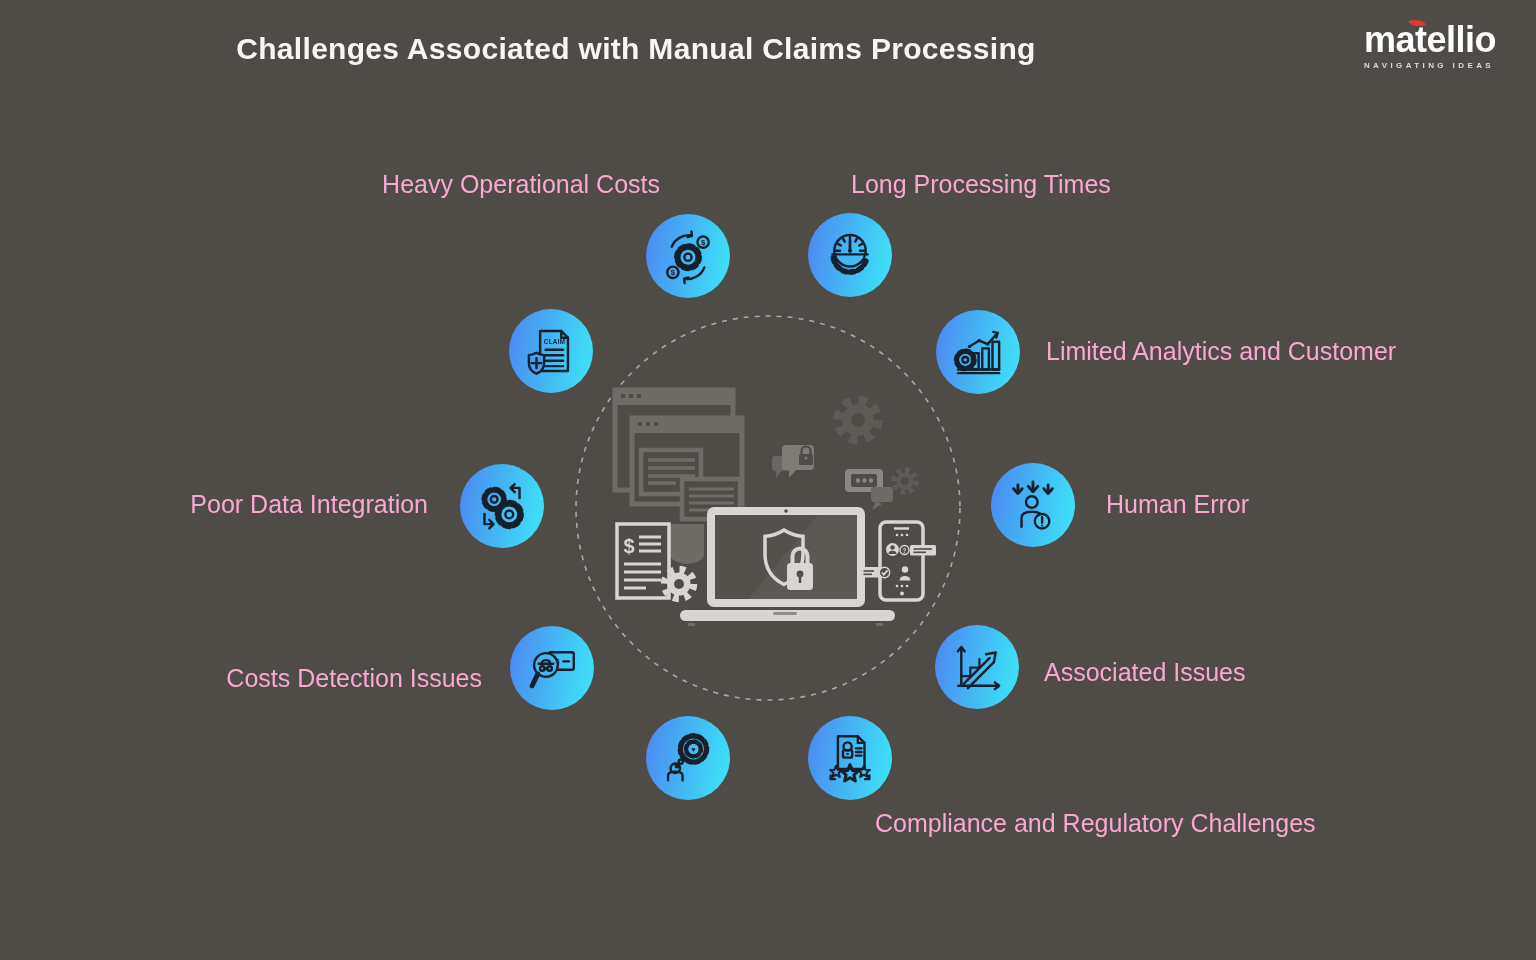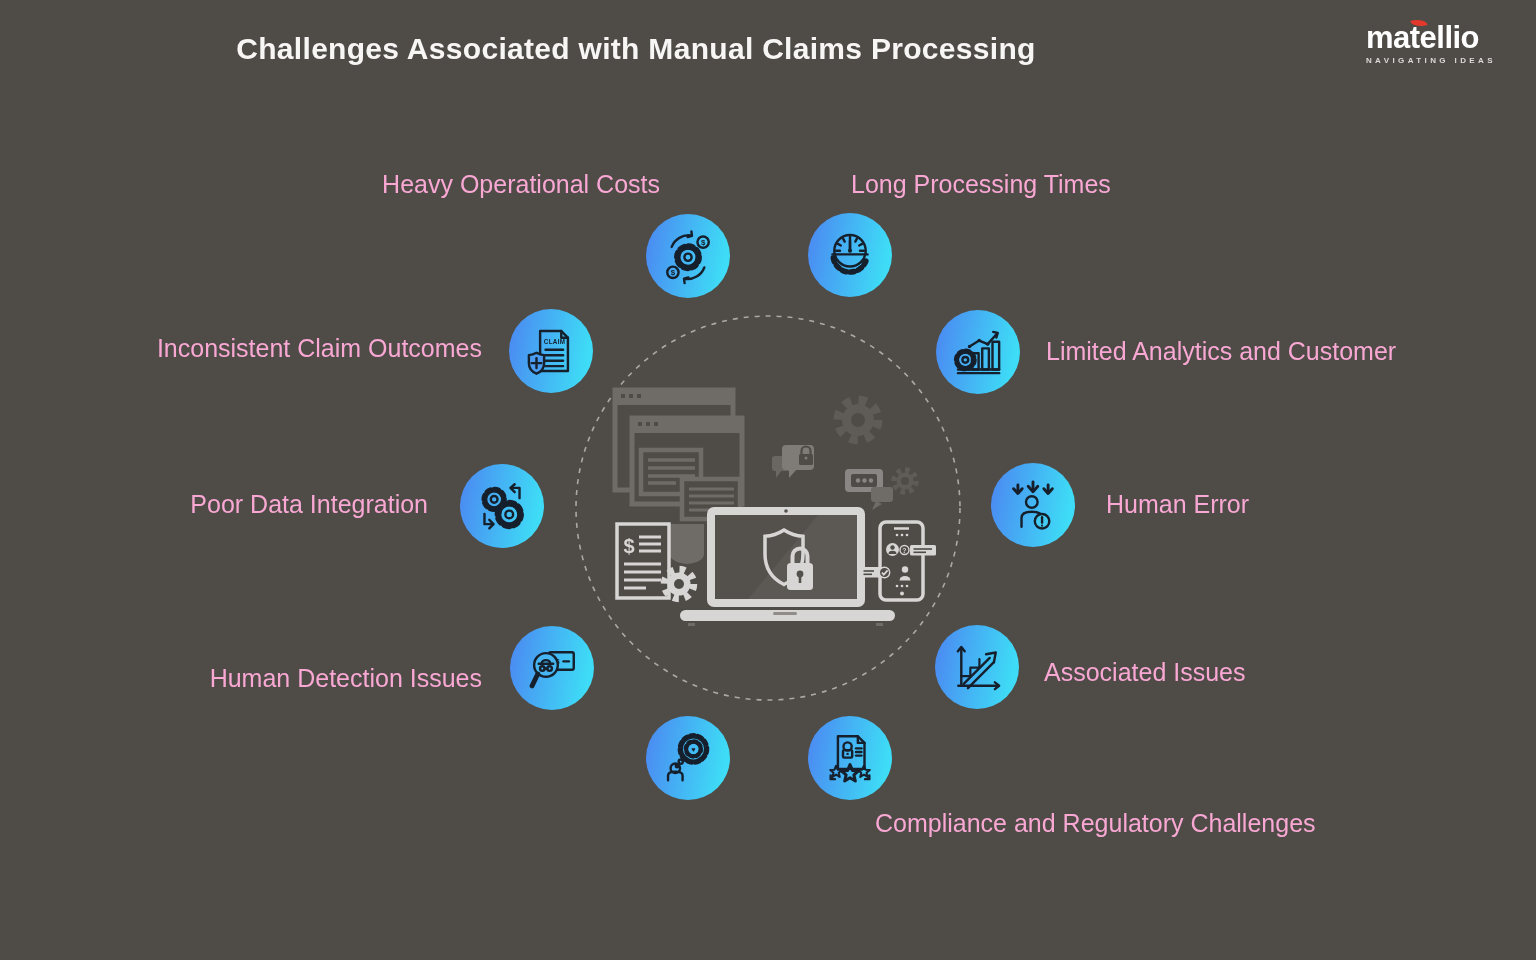--- a/index.html
+++ b/index.html
@@ -14,7 +14,7 @@
   }
   
   .logo{position:absolute;right:40px;top:22px;text-align:left;}
-  .logo .brand{position:relative;font-size:31px;font-weight:700;color:#ffffff;letter-spacing:-0.5px;line-height:1;}
+  .logo .brand{position:relative;font-size:36px;font-weight:700;color:#ffffff;letter-spacing:-0.5px;line-height:1;}
   .logo .accent{
     position:absolute;left:45px;top:-3px;width:16px;height:8px;
     background:#e5382c;border-radius:0 100% 0 100%;transform:rotate(-14deg);

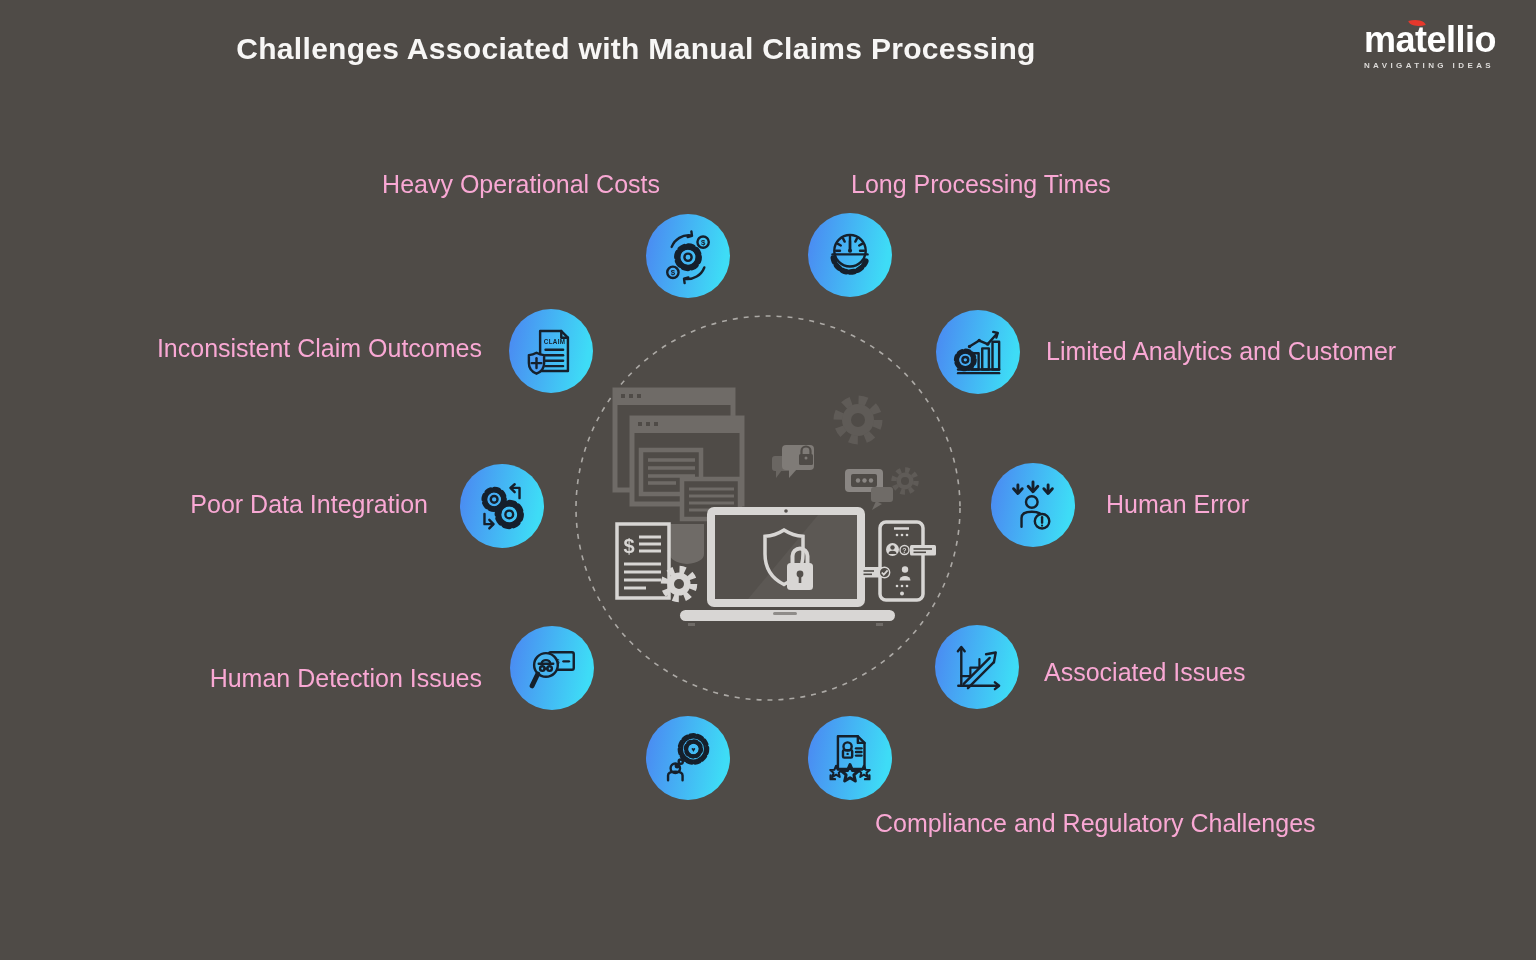--- a/index.html
+++ b/index.html
@@ -202,7 +202,6 @@
 
   <div class="label" id="l0">Heavy Operational Costs</div>
   <div class="label" id="l1">Long Processing Times</div>
-  <div class="label" id="l2">Inconsistent Claim Outcomes</div>
   <div class="label" id="l3">Limited Analytics and Customer</div>
   <div class="label" id="l4">Poor Data Integration</div>
   <div class="label" id="l5">Human Error</div>

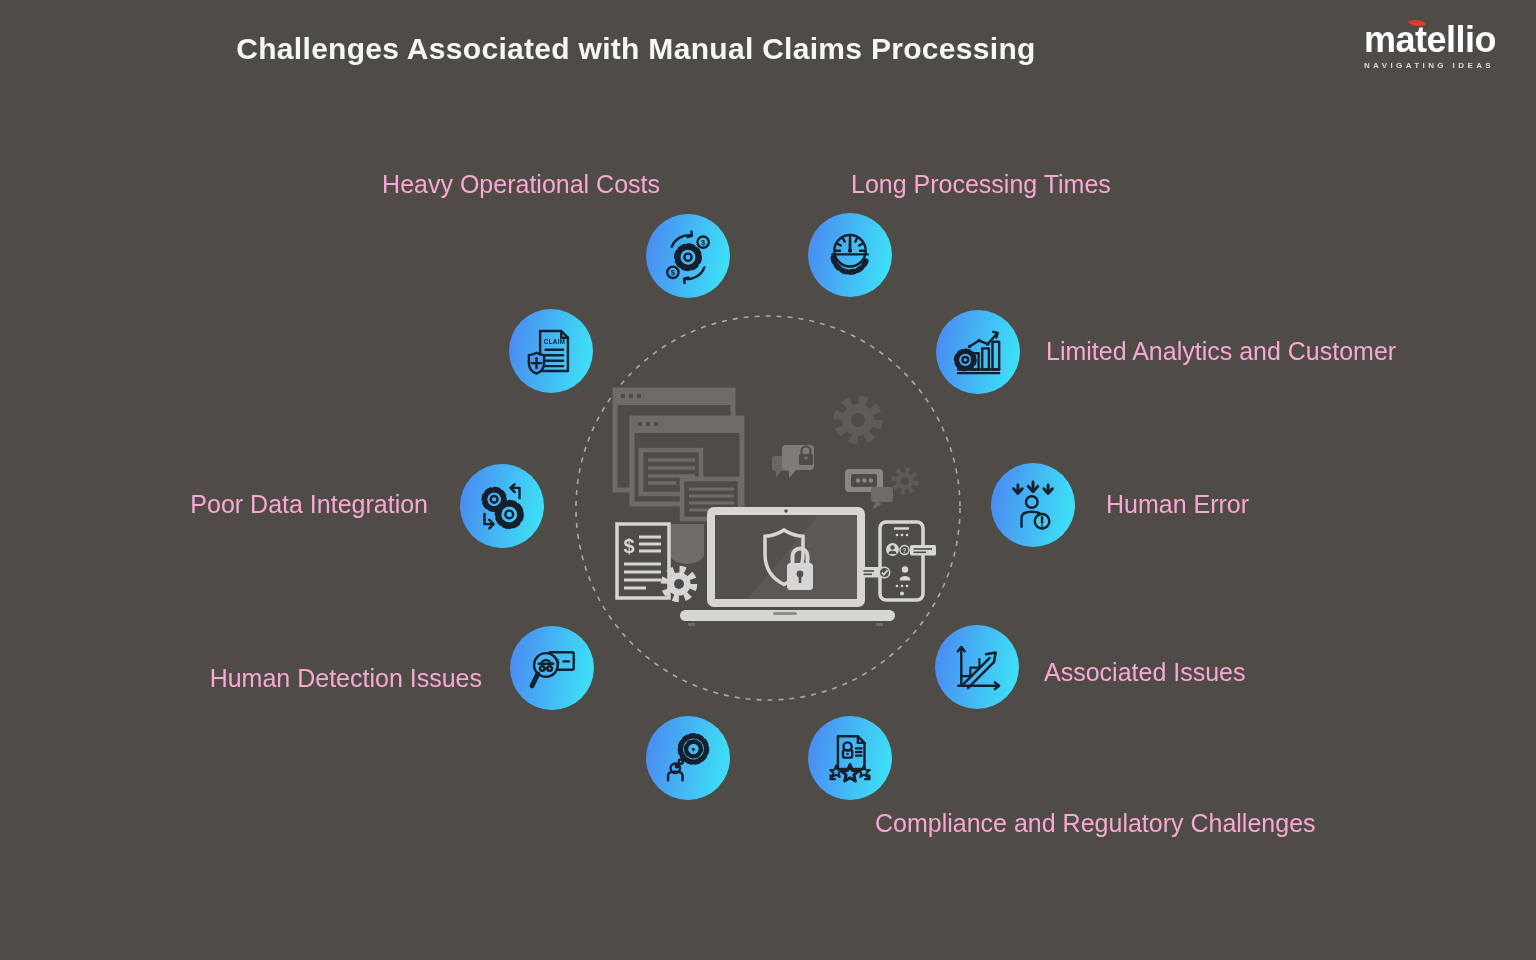--- a/index.html
+++ b/index.html
@@ -205,7 +205,7 @@
   <div class="label" id="l3">Limited Analytics and Customer</div>
   <div class="label" id="l4">Poor Data Integration</div>
   <div class="label" id="l5">Human Error</div>
-  <div class="label" id="l6">Human Detection Issues</div>
+  <div class="label" id="l6">Costs Detection Issues</div>
   <div class="label" id="l7">Associated Issues</div>
   <div class="label" id="l9">Compliance and Regulatory Challenges</div>
 

